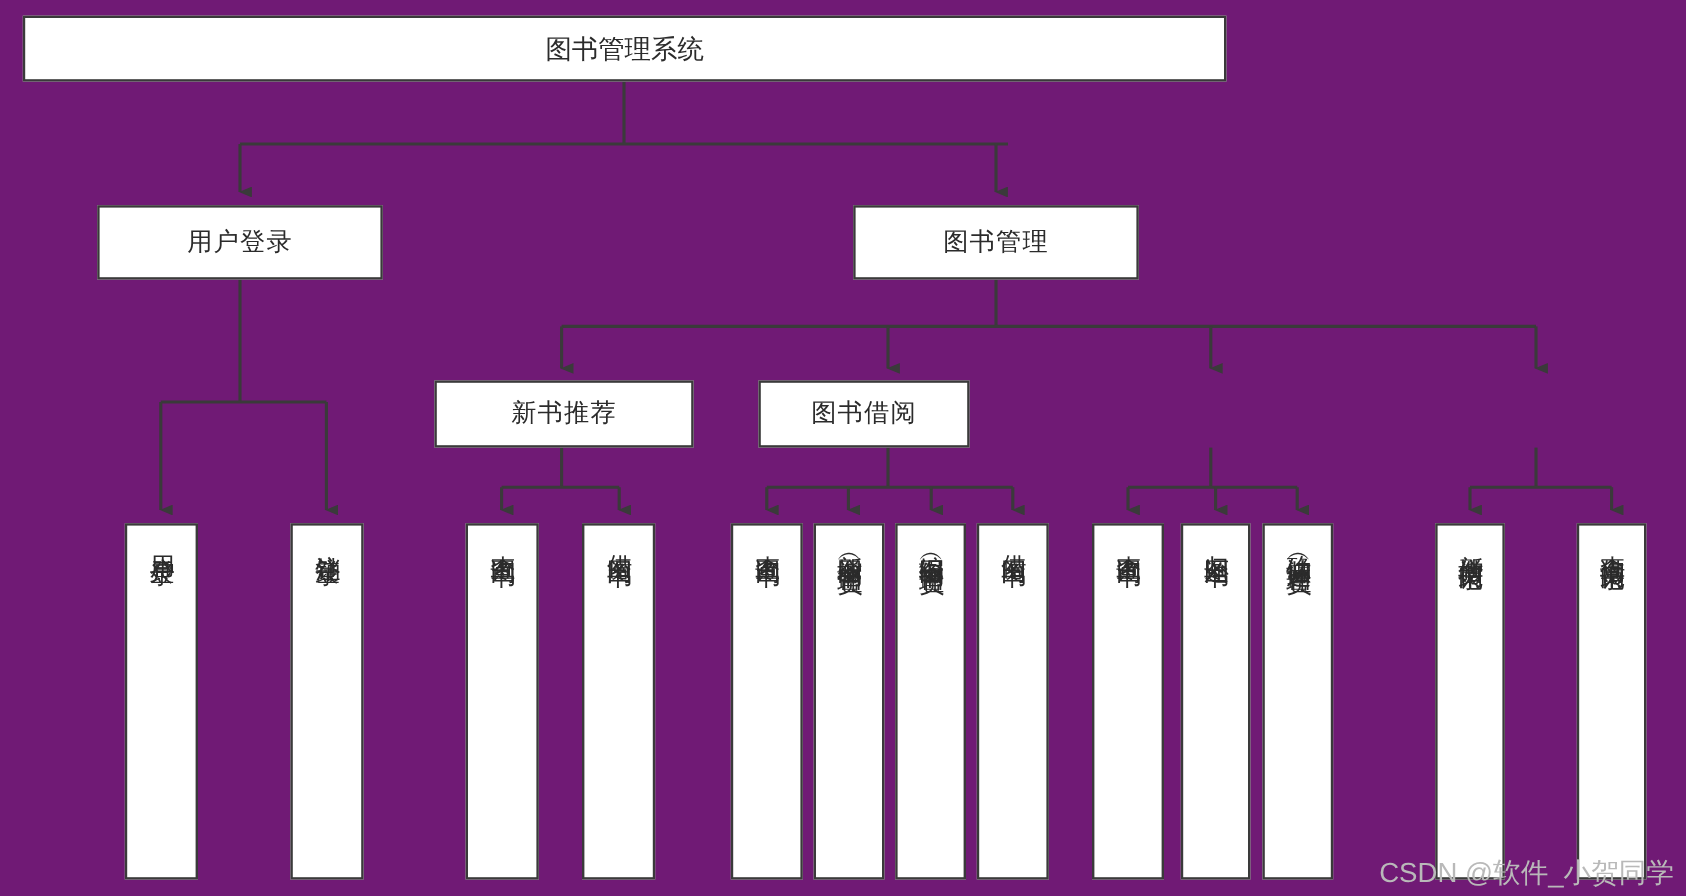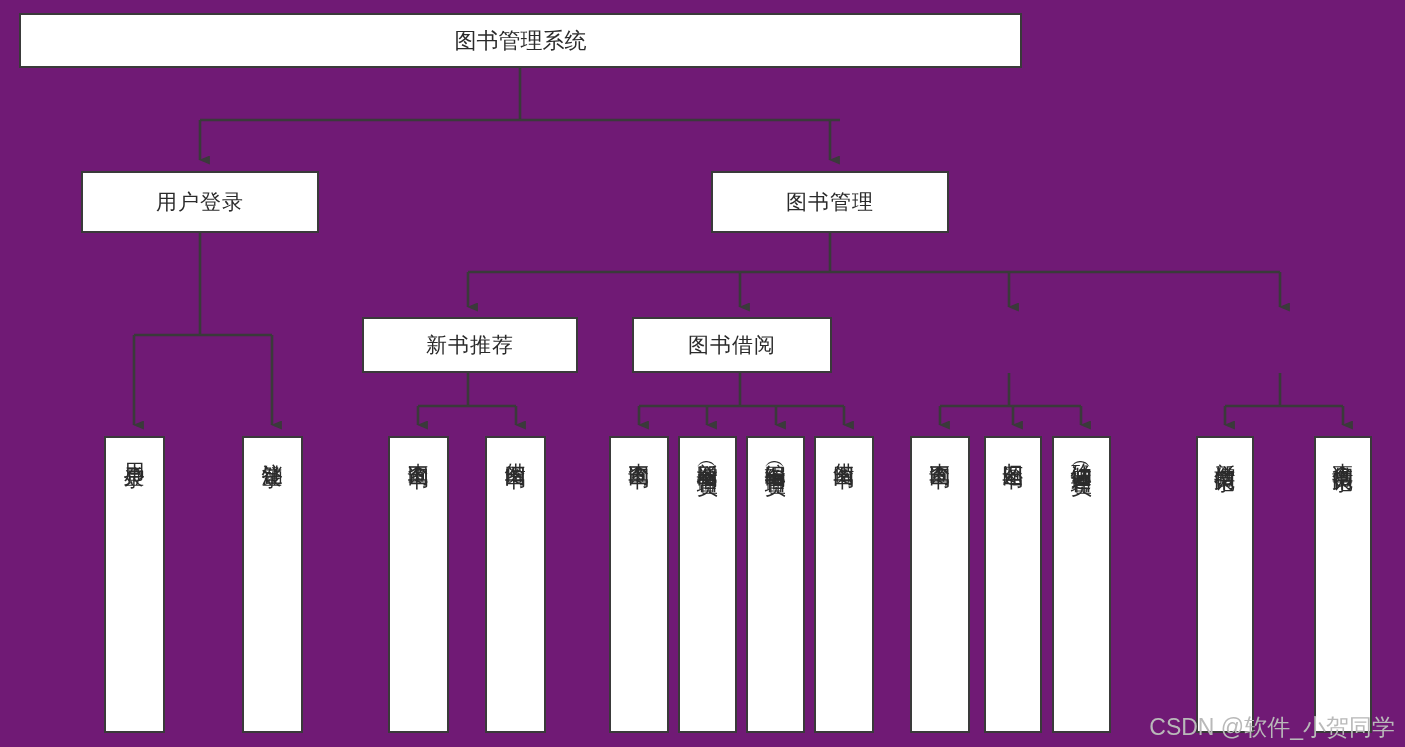--- a/index.html
+++ b/index.html
@@ -136,7 +136,7 @@
   <div class="node h" style="left: 362px; top: 317px; width: 216px; height: 56px;">
     <span>新书推荐</span>
   </div>
-  <div class="node h" style="left: 632px; top: 317px; width: 200px; height: 56px;">
+  <div class="node h" style="left: 632px; top: 317px; width: 176px; height: 56px;">
     <span>图书借阅</span>
   </div>
 

